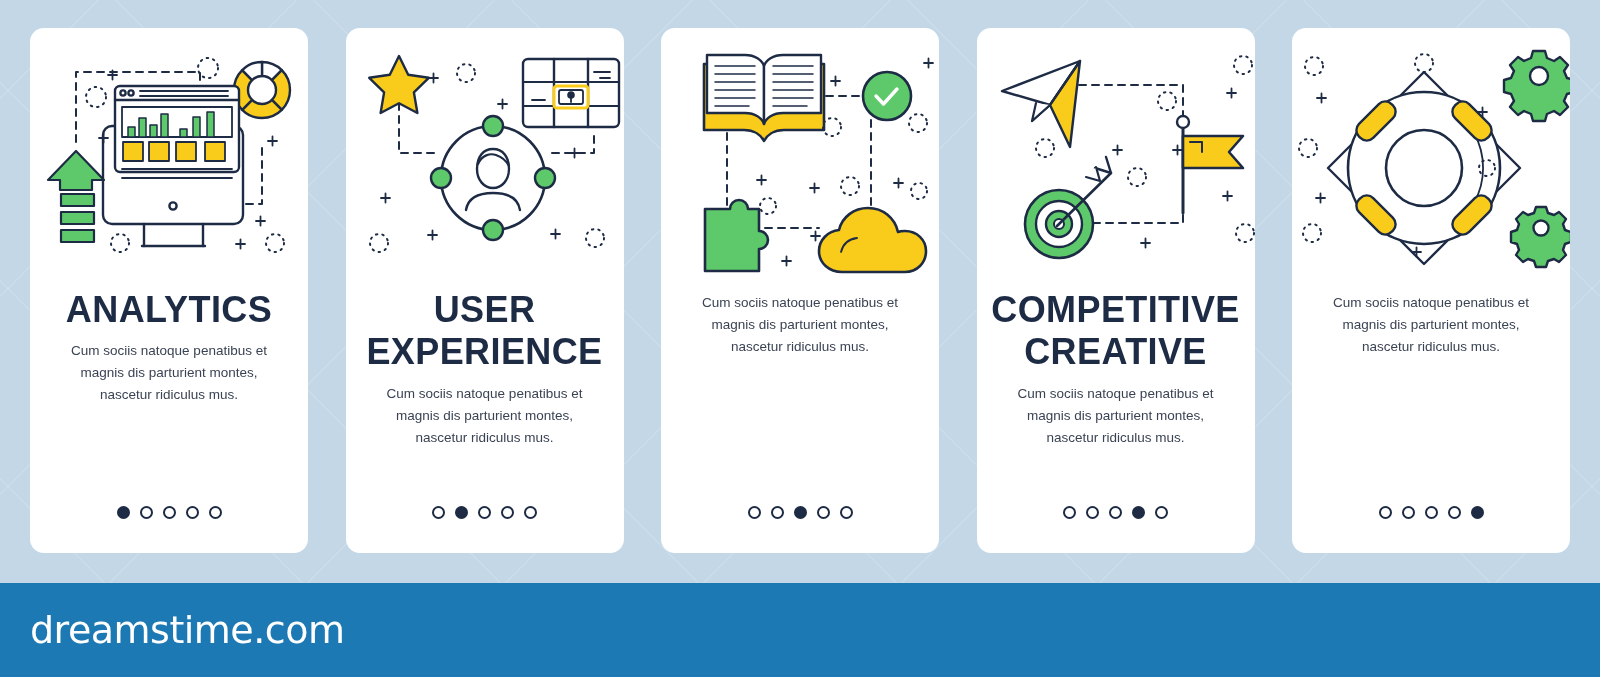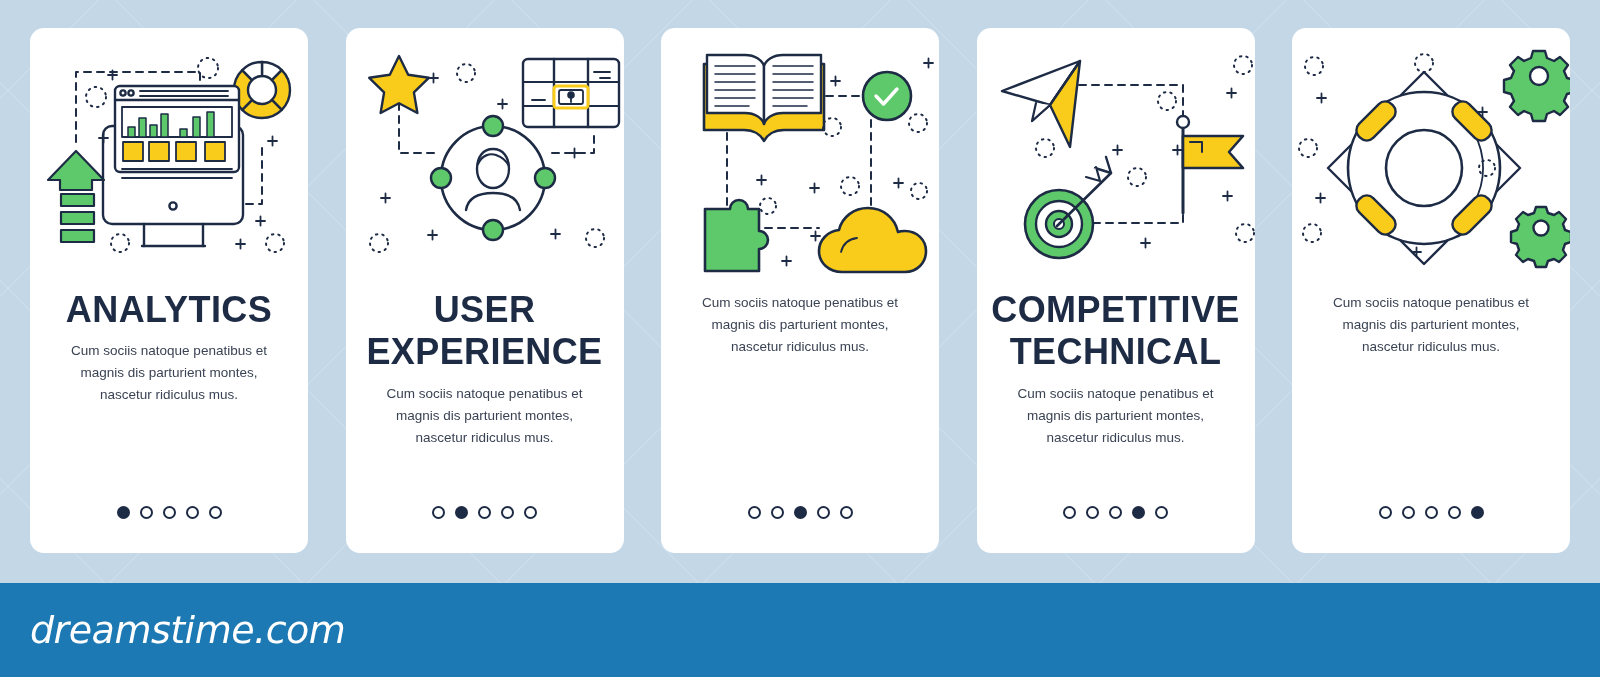--- a/index.html
+++ b/index.html
@@ -343,7 +343,7 @@
           </g>
         </svg>
       </div>
-      <div class="card-title">COMPETITIVE TECHNICAL</div>
+      <div class="card-title">COMPETITIVE CREATIVE</div>
       <div class="card-body">Cum sociis natoque penatibus et magnis dis parturient montes, nascetur ridiculus mus.</div>
       <div class="dots">
         <span class="dot"></span>

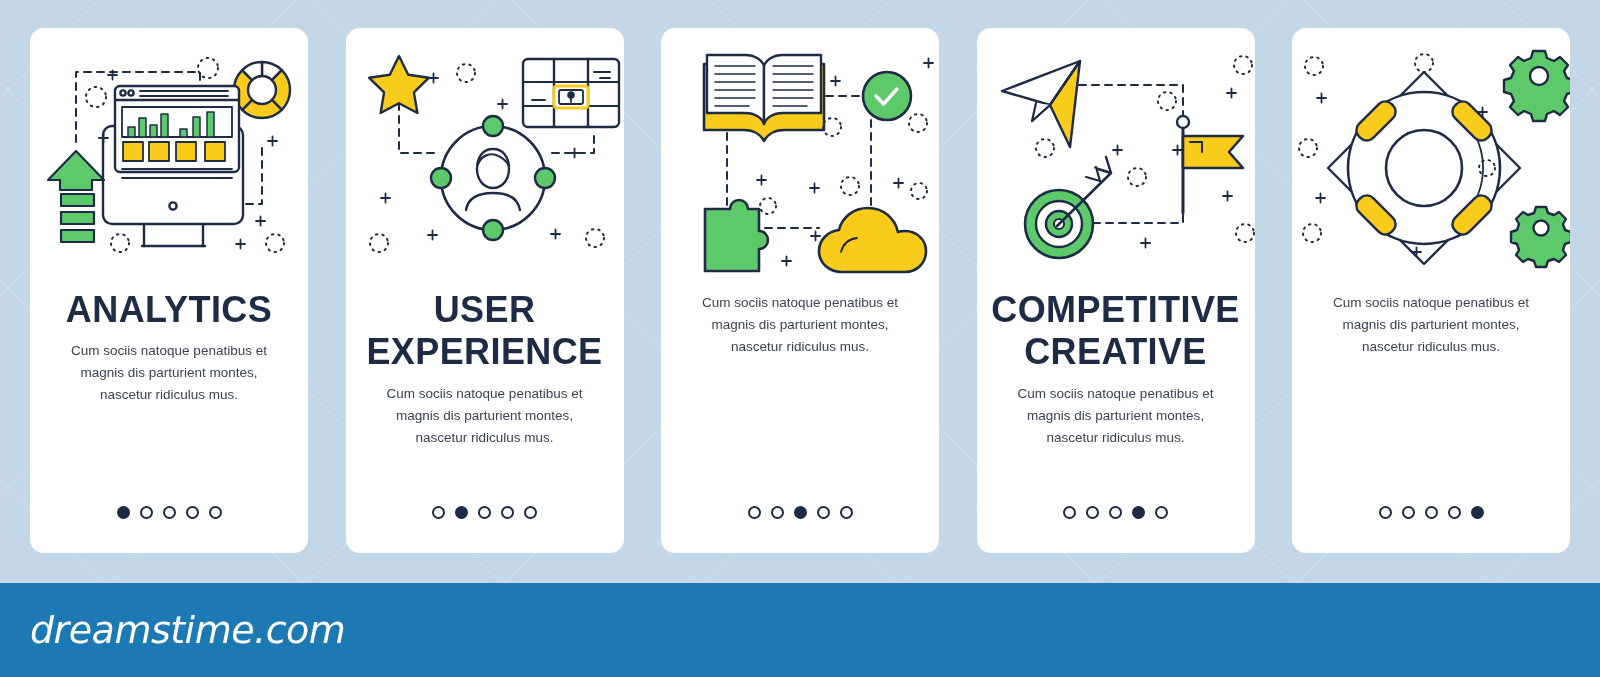--- a/index.html
+++ b/index.html
@@ -91,7 +91,6 @@
     align-items: center;
     justify-content: space-between;
     padding: 0 20px 0 30px;
-    font-style: italic;
   }
   #logo {
     color: #ffffff;

